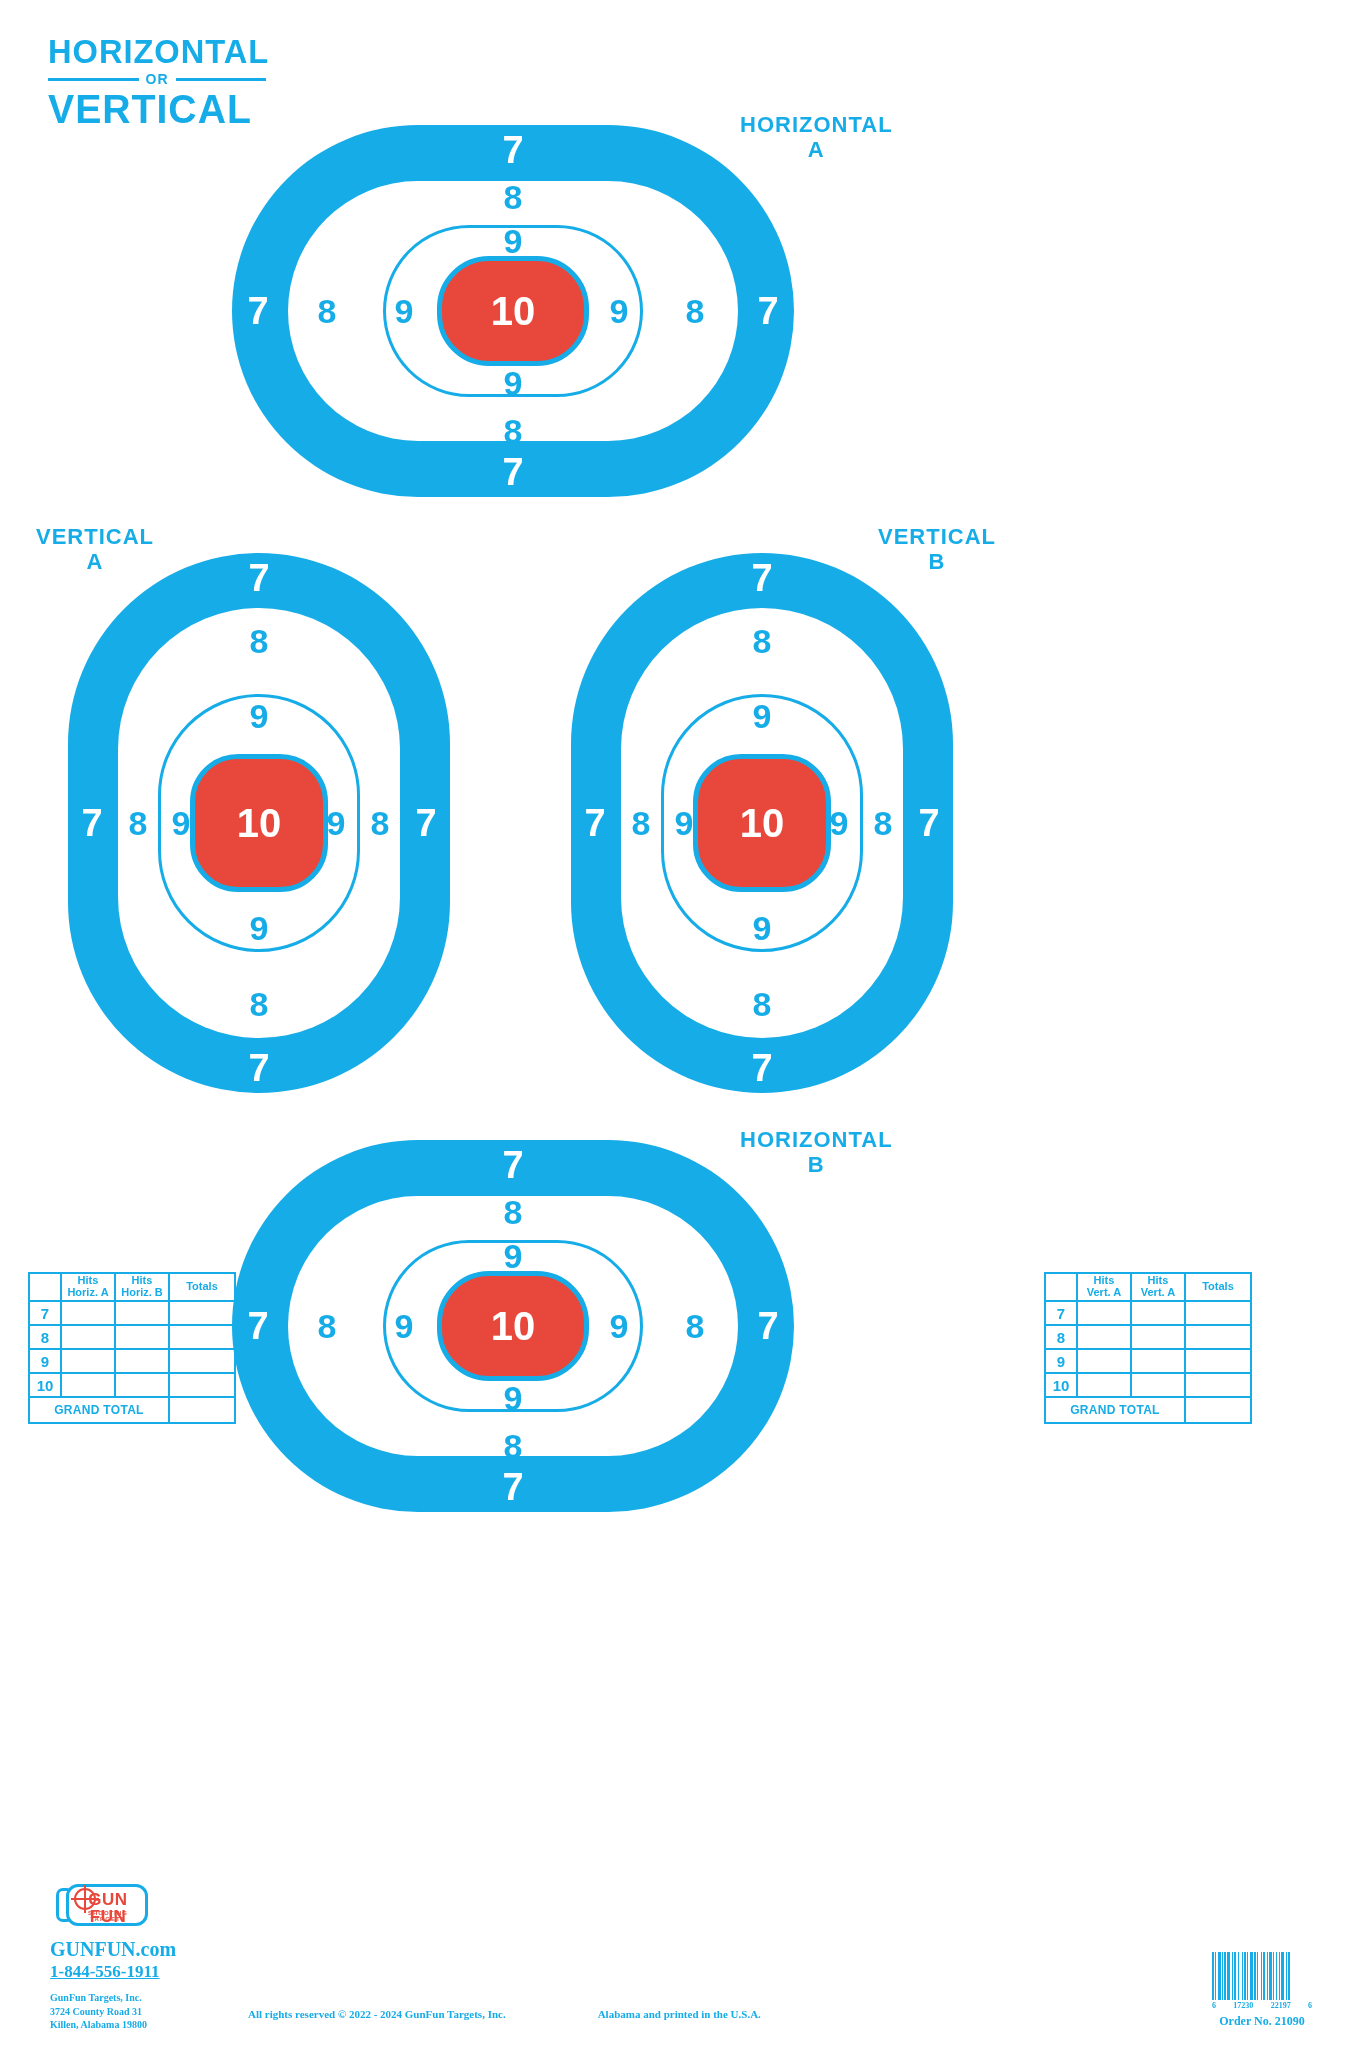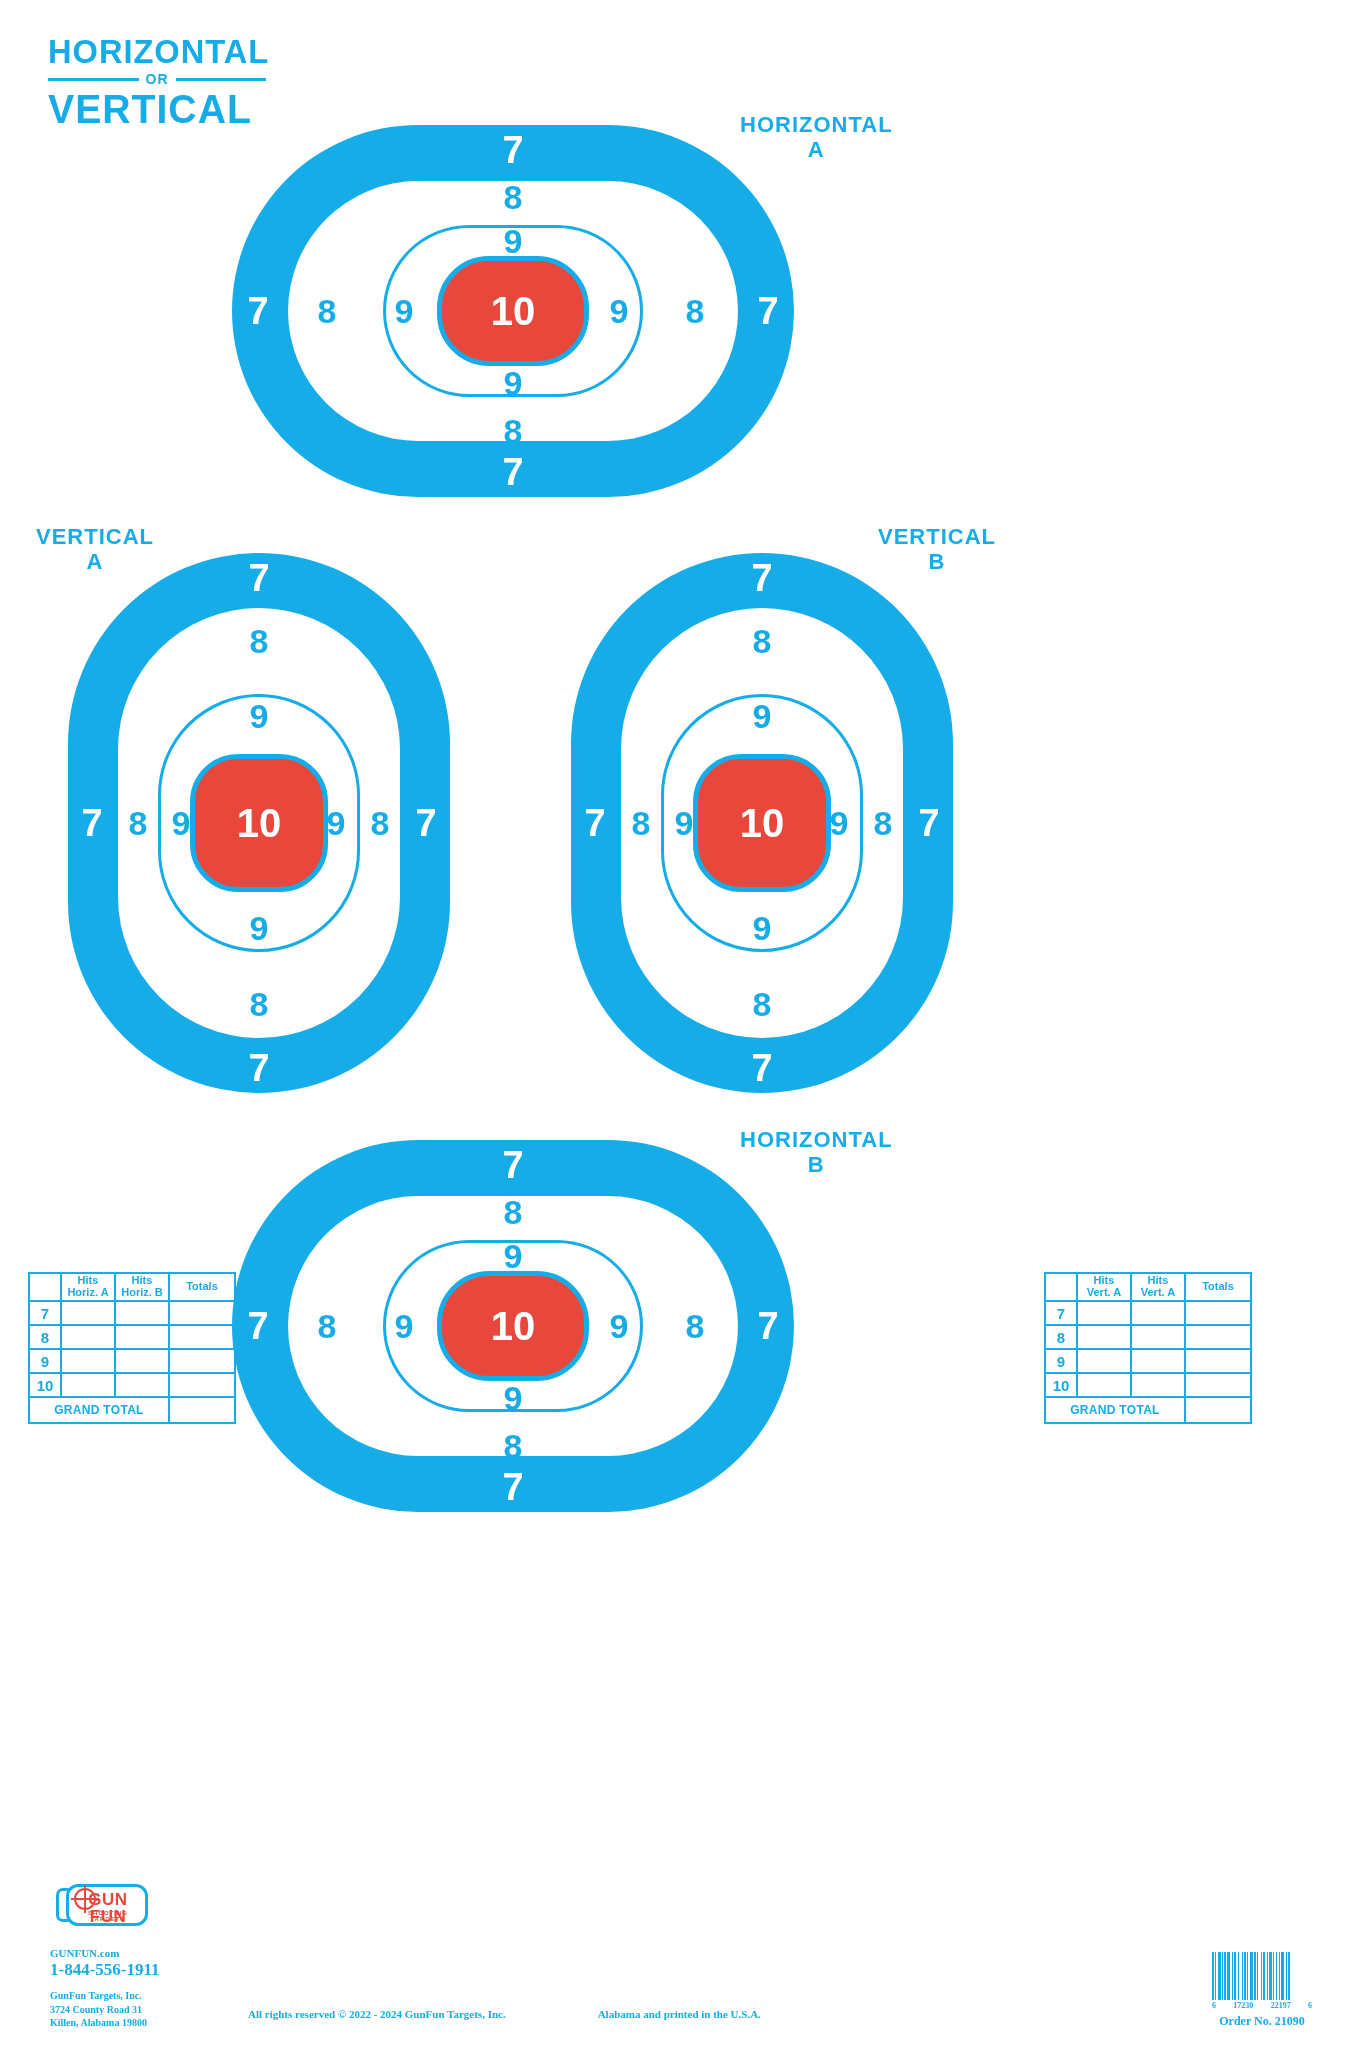--- a/index.html
+++ b/index.html
@@ -229,7 +229,7 @@
     font-family: "Liberation Serif", serif;
     font-weight: bold;
   }
-  #logo-web   { font-size: 11px; margin-top: 21px; }
+  #logo-web   { font-size: 20px; margin-top: 12px; }
   #logo-phone { font-size: 17px; margin-top: 1px; }
   #logo-addr  { font-size: 10px; margin-top: 9px; line-height: 1.35; }
 

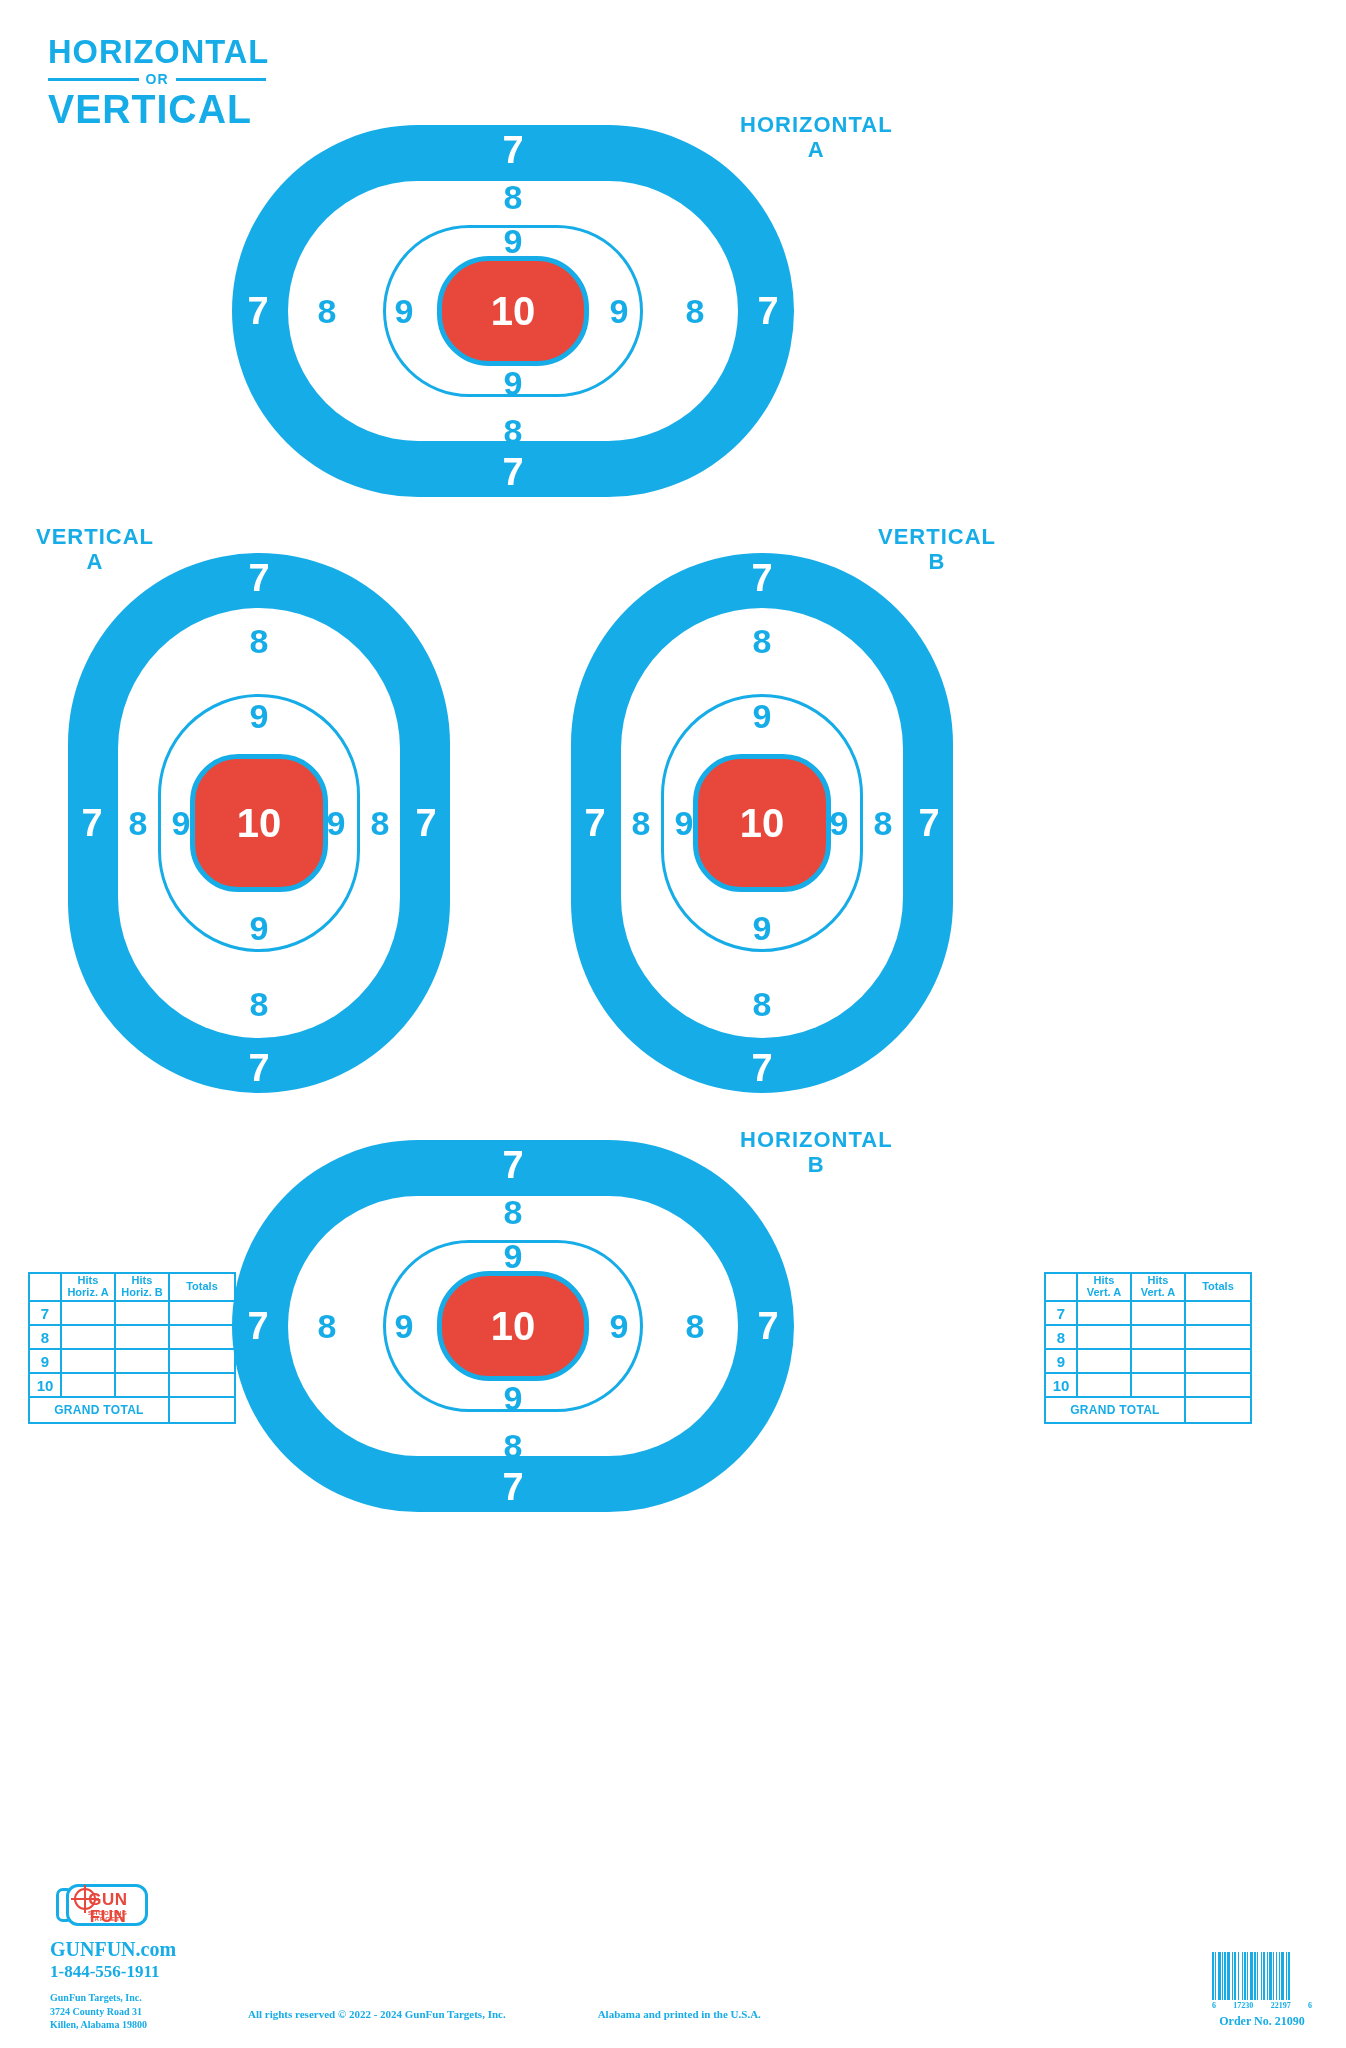--- a/index.html
+++ b/index.html
@@ -230,7 +230,7 @@
     font-weight: bold;
   }
   #logo-web   { font-size: 20px; margin-top: 12px; }
-  #logo-phone { font-size: 17px; margin-top: 1px; }
+  #logo-phone { font-size: 17px; margin-top: 1px; text-decoration: underline; }
   #logo-addr  { font-size: 10px; margin-top: 9px; line-height: 1.35; }
 
   #footer-center {

